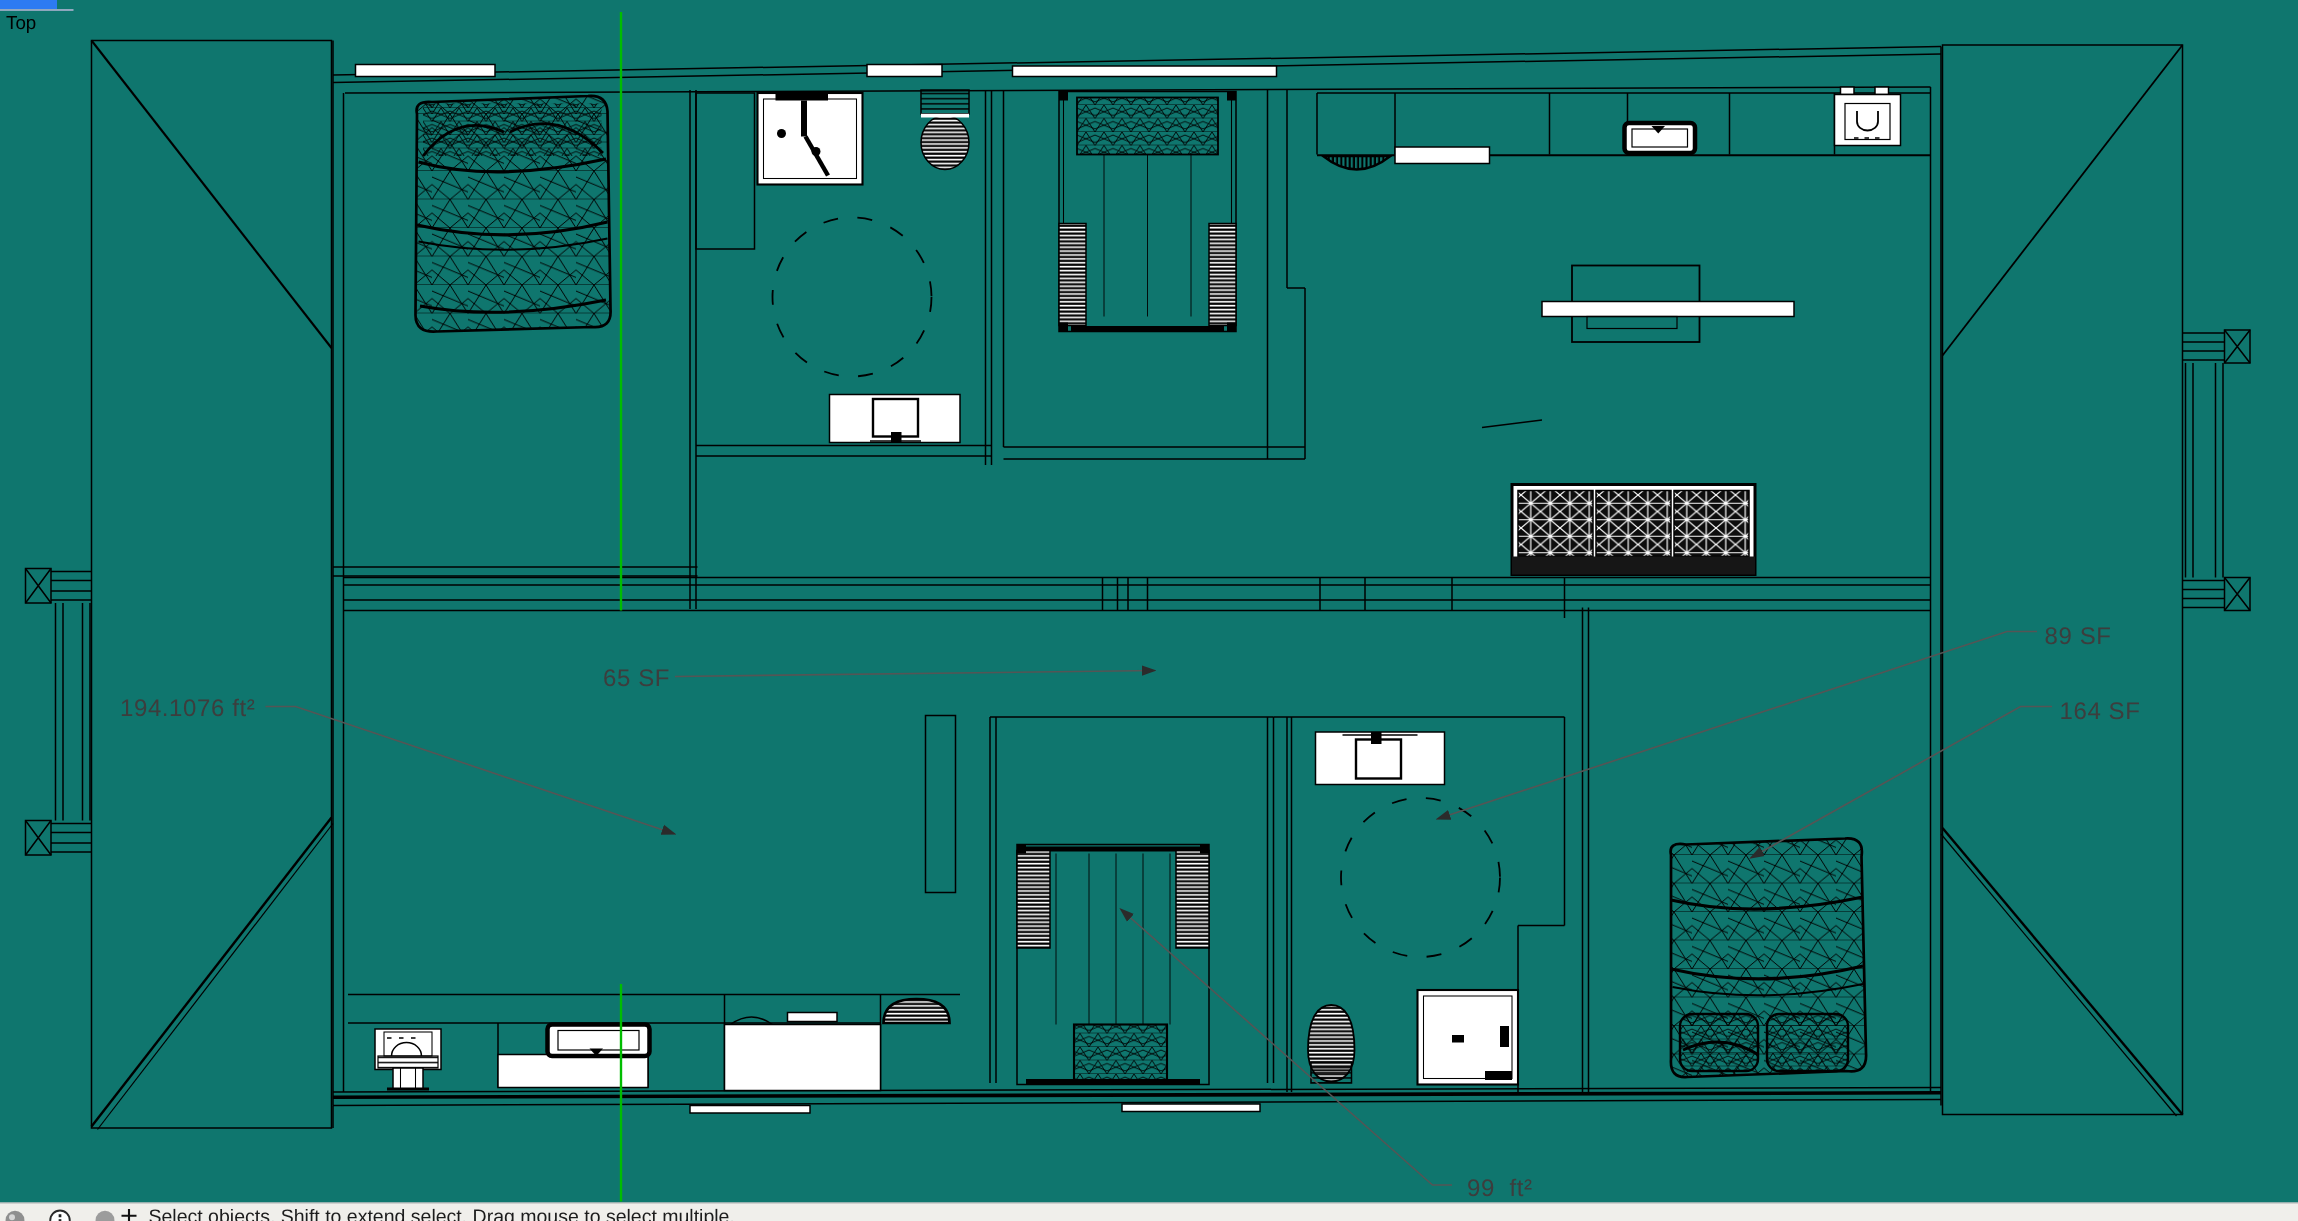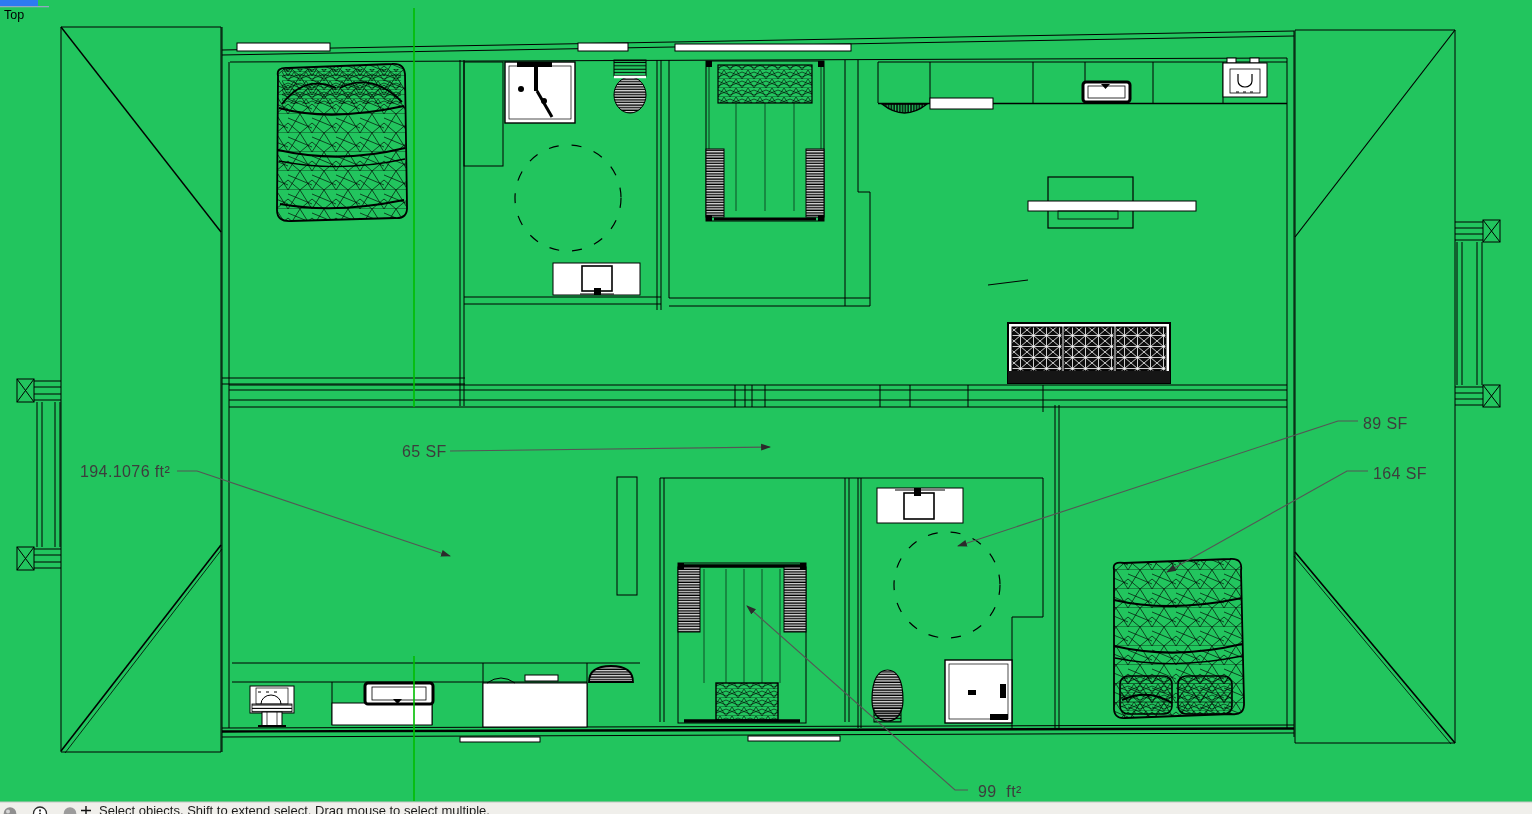--- a/index.html
+++ b/index.html
@@ -3,7 +3,7 @@
 <meta charset="utf-8">
 <style>
   html,body{margin:0;padding:0;background:#fff;}
-  .viewport{position:relative;width:1532px;height:814px;background:#22c55e;overflow:hidden;
+  .viewport{position:relative;width:1532px;height:814px;background:#0f766e;overflow:hidden;
             font-family:"Liberation Sans",sans-serif;}
   svg{position:absolute;left:0;top:0;}
   svg text{font-family:"Liberation Sans","DejaVu Sans",sans-serif;white-space:pre;}

